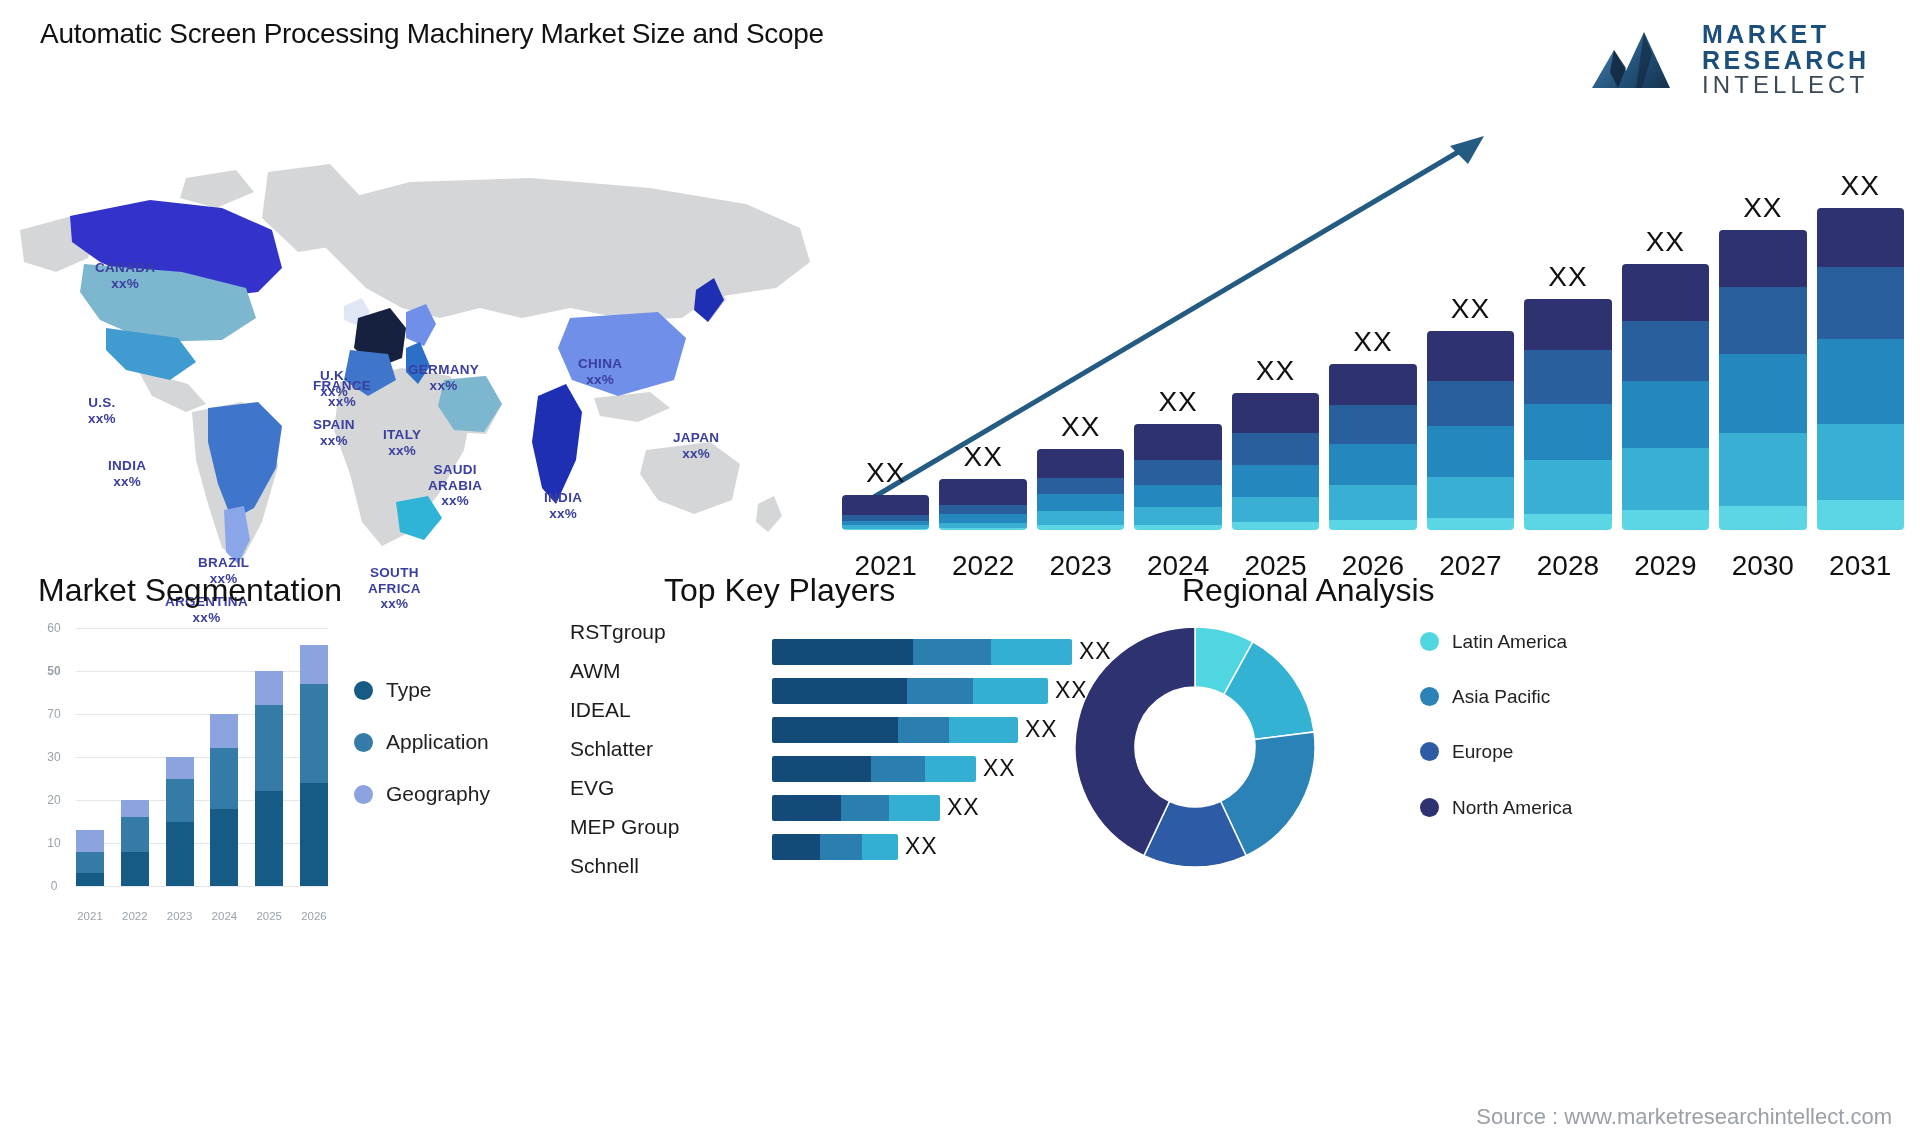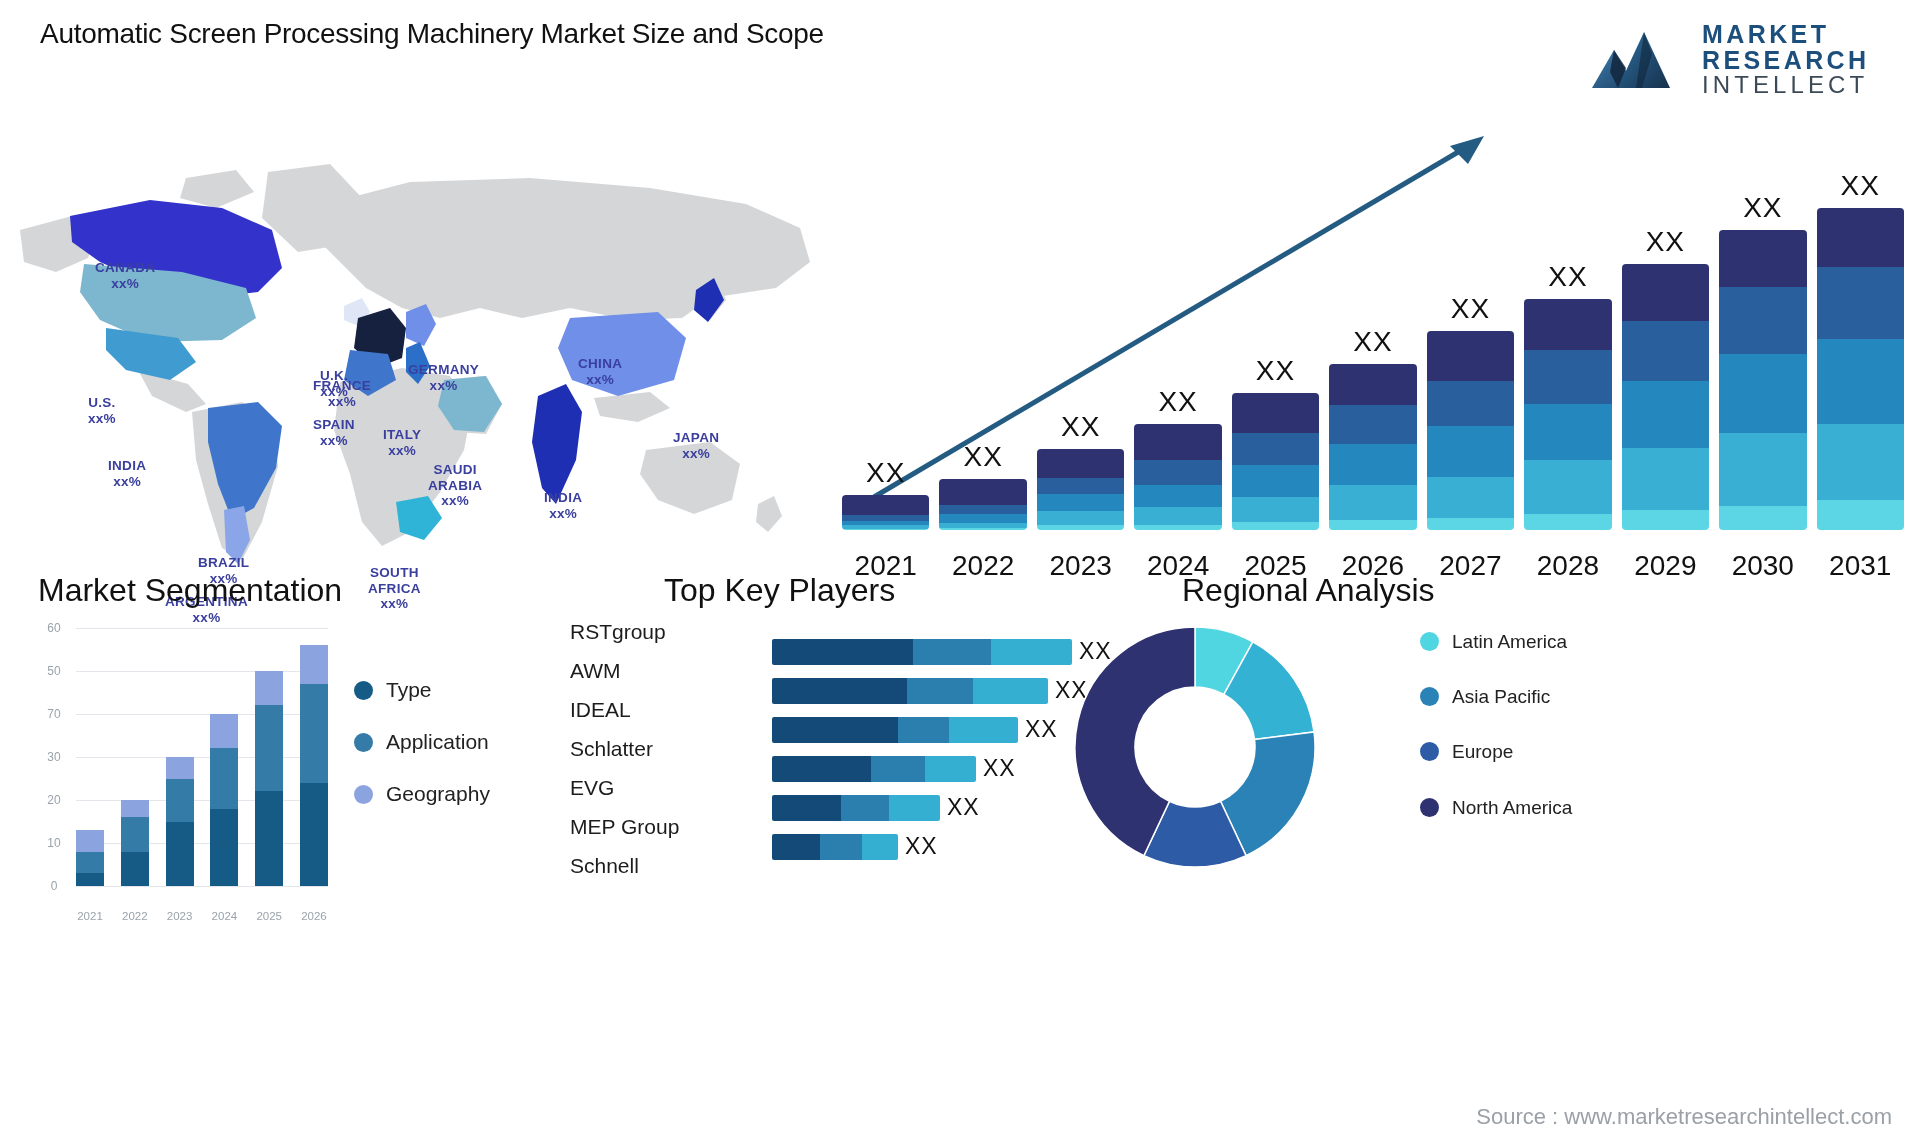--- a/index.html
+++ b/index.html
@@ -417,7 +417,7 @@
         <div class="ytick" style="top: 172px;">20</div>
         <div class="ytick" style="top: 129px;">30</div>
         <div class="ytick" style="top: 86px;">70</div>
-        <div class="ytick" style="top: 43px;">50</div>
+        <div class="ytick" style="top: 43px; font-weight: bold;">50</div>
         <div class="ytick" style="top: 0px;">60</div>
       </div>
     <div class="seg-legend" id="seg-legend">

